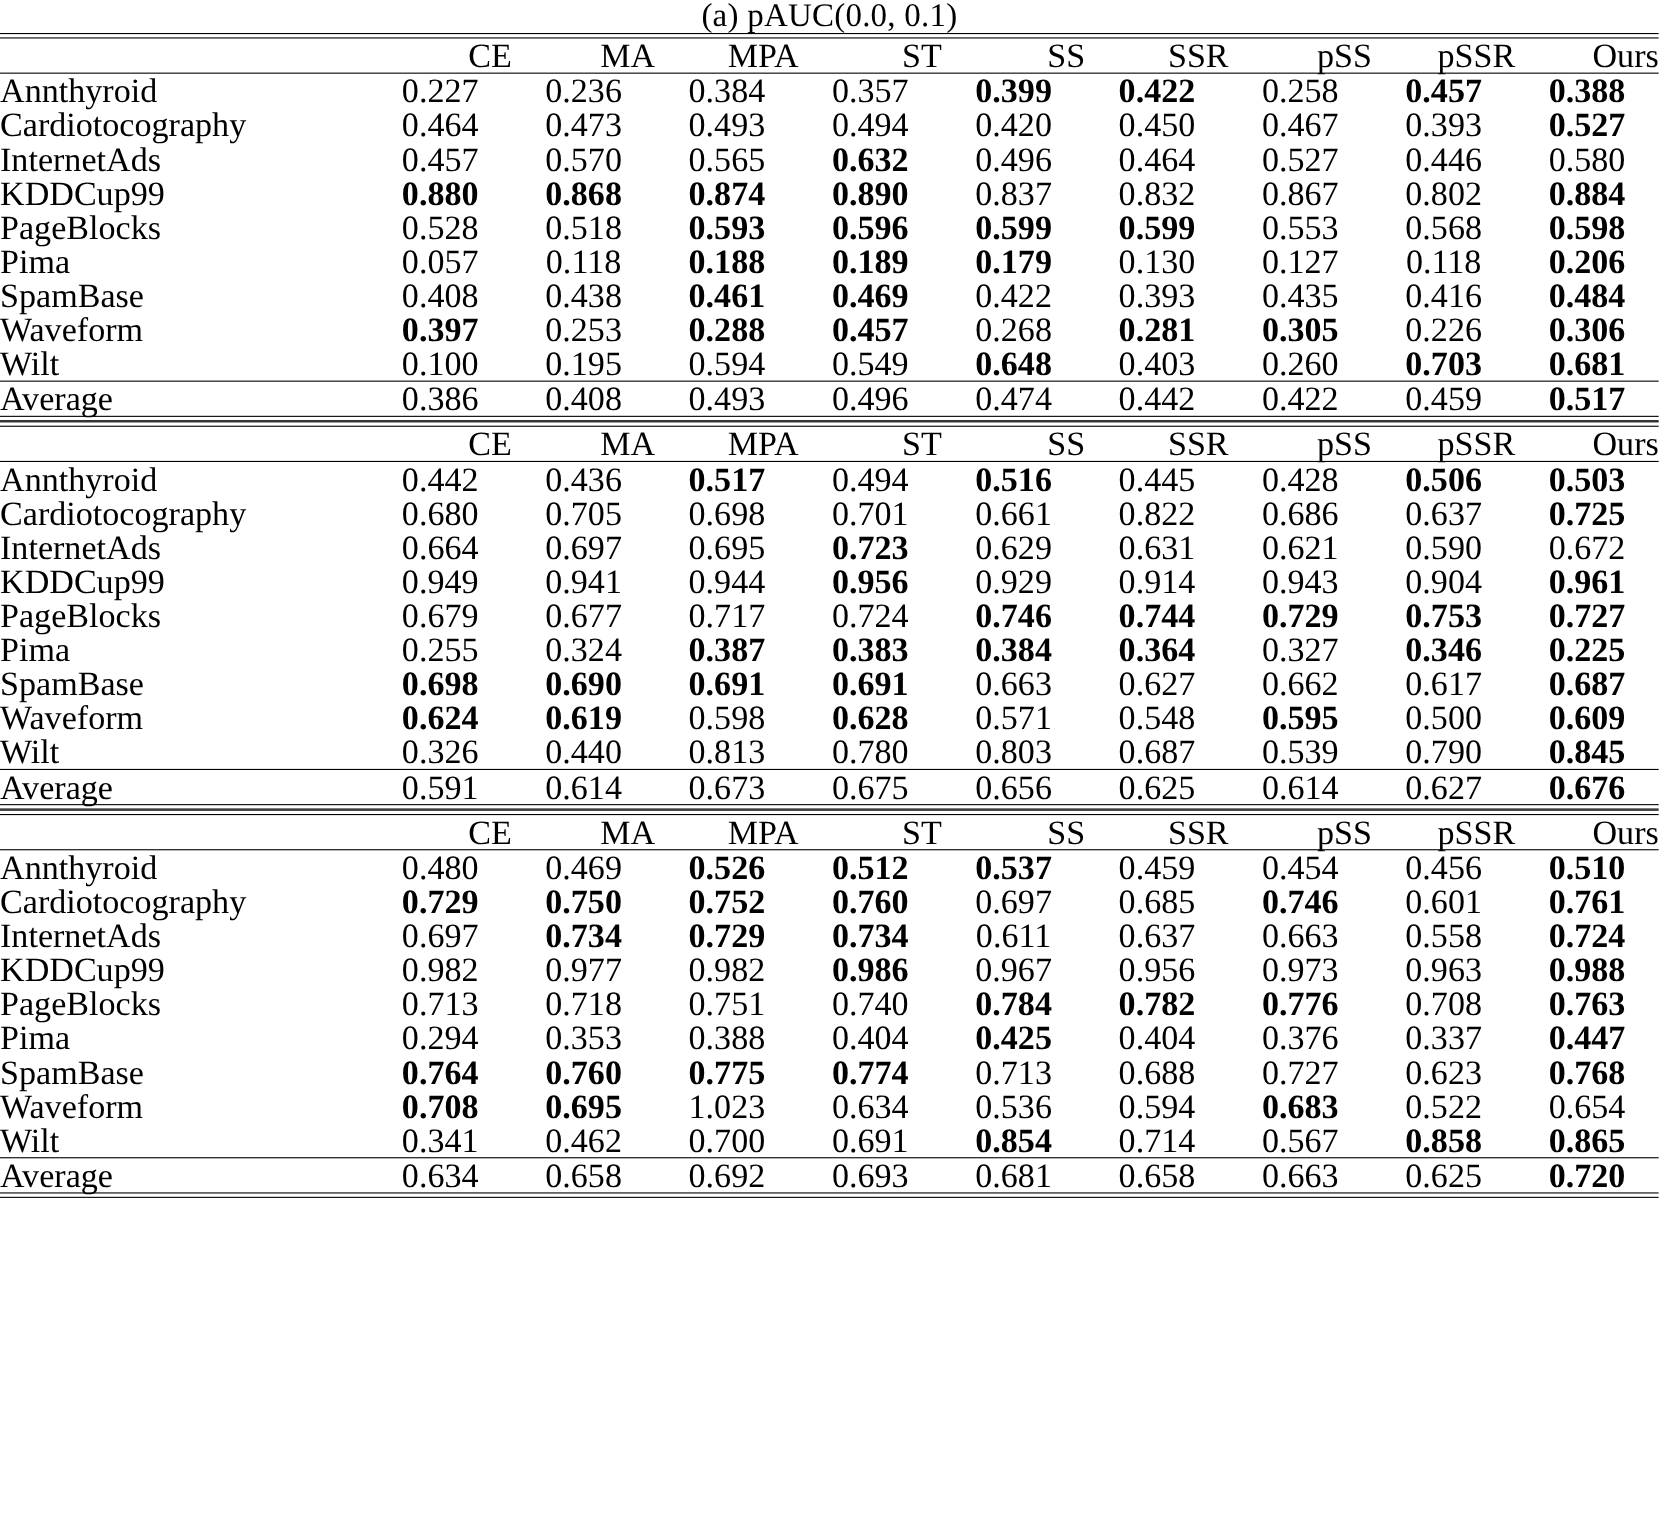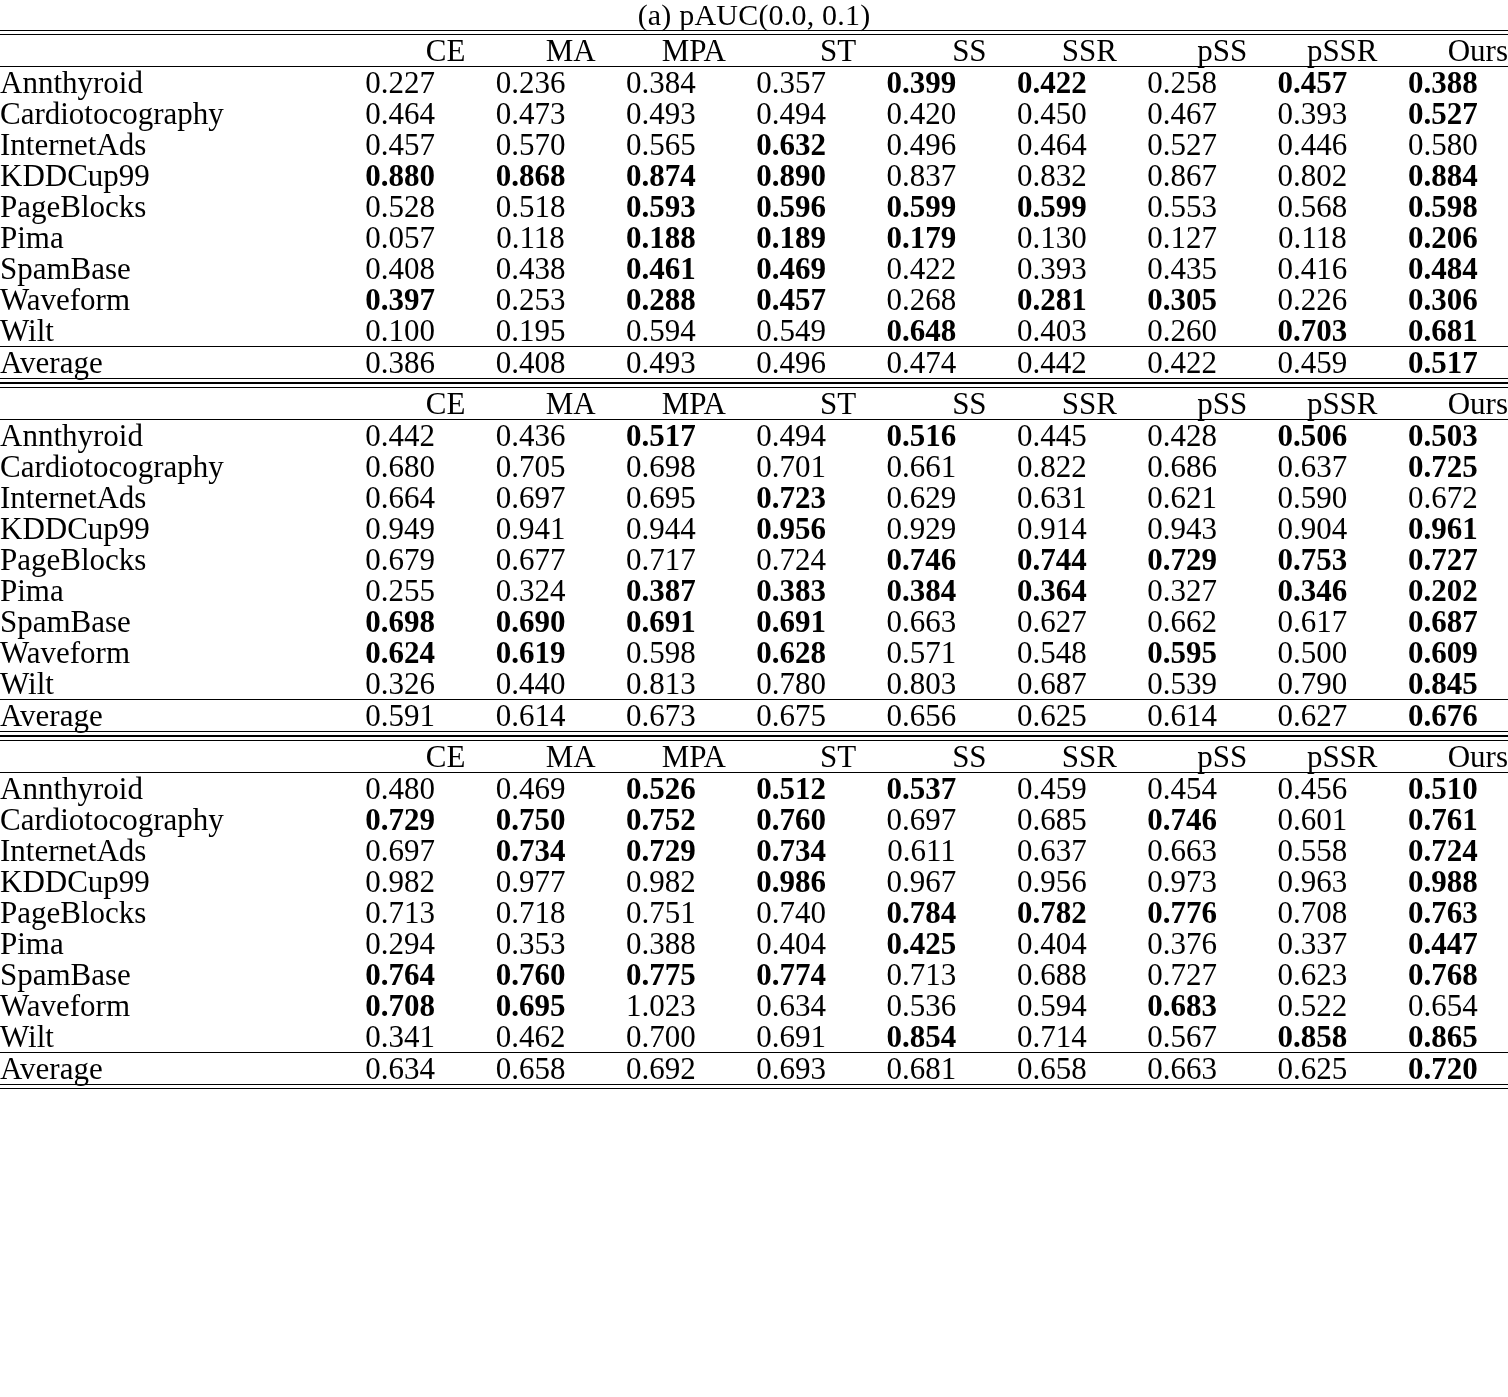--- a/index.html
+++ b/index.html
@@ -331,7 +331,7 @@
           <td class="num-cell bold">0.364</td>
           <td class="num-cell">0.327</td>
           <td class="num-cell bold">0.346</td>
-          <td class="num-cell bold">0.202</td>
+          <td class="num-cell bold">0.225</td>
         </tr>
         <tr>
           <td class="lbl-cell">SpamBase</td>

